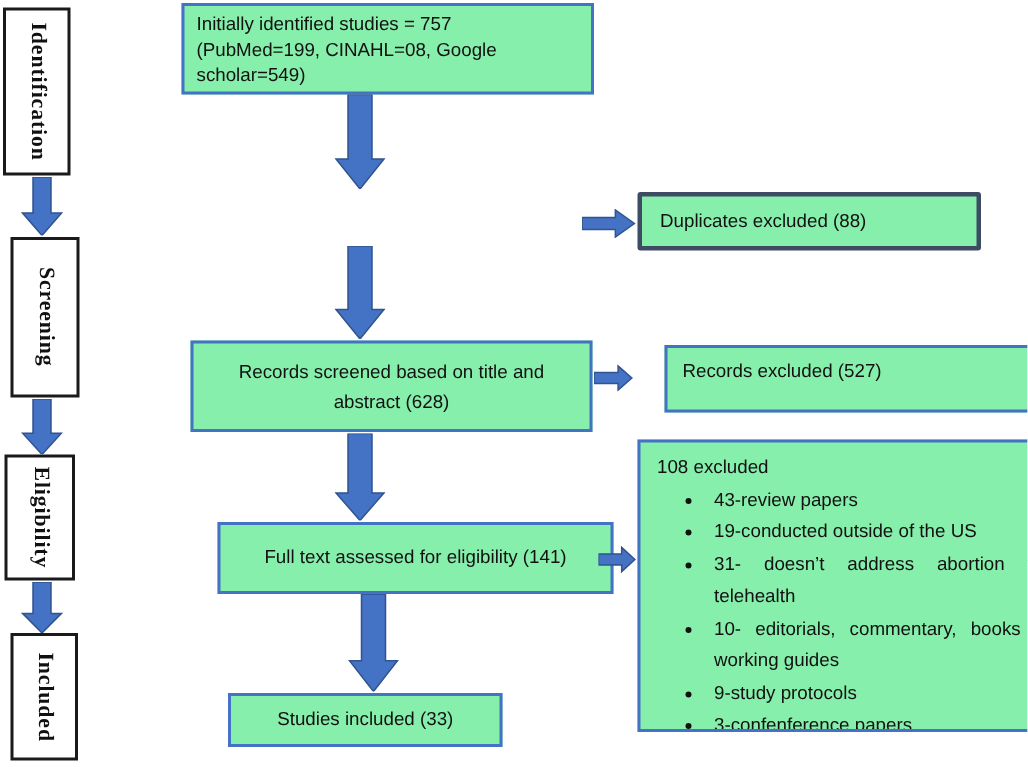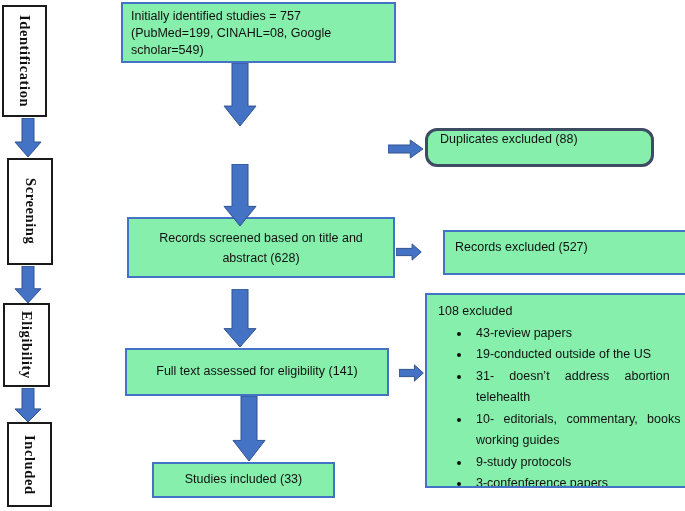--- a/index.html
+++ b/index.html
@@ -25,8 +25,8 @@
   .pre { white-space:pre-line; }
   .box-initial { padding:4px 8px; line-height:17px; }
   .rounded-dark {
-    border:3px solid #3E4C63; border-radius:12px;
-    display:flex; padding-left:12px;
+    border:3px solid #3E4C63; border-radius:2px;
+    display:flex; align-items:center; padding-left:12px;
   }
   .box-rec-excluded { padding:7px 10px;margin-left:20px; }
   .box-108 { padding:6px 8px 0 11px; line-height:21.5px; overflow:hidden; }

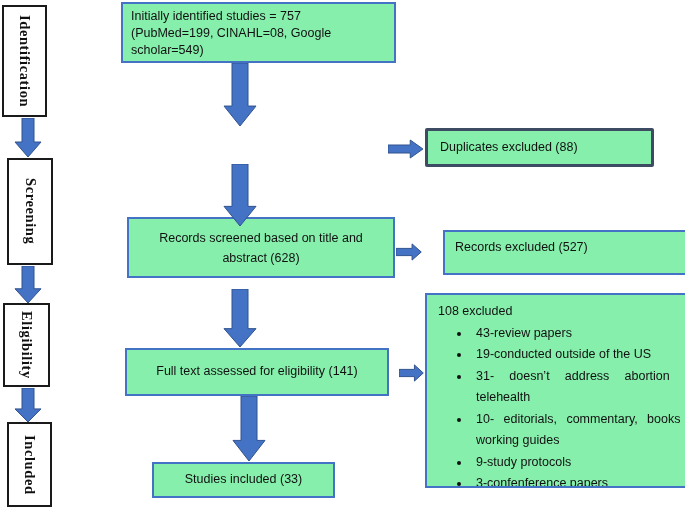--- a/index.html
+++ b/index.html
@@ -74,7 +74,7 @@
 scholar=549)</div>
 
 
-  <div class="flow-box centered pre" style="left:127px; top:217px; width:268px; height:61px; line-height:1.6;">Records screened based on title and
+  <div class="flow-box centered pre" style="left:127px; top:227px; width:268px; height:61px; line-height:1.6;">Records screened based on title and
 abstract (628)</div>
 
   <div class="flow-box centered" style="left:125px; top:348px; width:264px; height:48px;">Full text assessed for eligibility (141)</div>

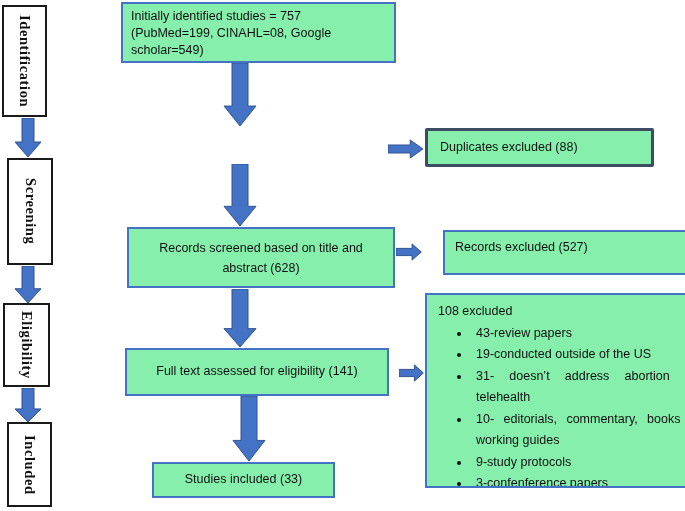--- a/index.html
+++ b/index.html
@@ -77,7 +77,7 @@
   <div class="flow-box centered pre" style="left:127px; top:227px; width:268px; height:61px; line-height:1.6;">Records screened based on title and
 abstract (628)</div>
 
-  <div class="flow-box centered" style="left:125px; top:348px; width:264px; height:48px;">Full text assessed for eligibility (141)</div>
+  <div class="flow-box centered" style="left:145px; top:348px; width:264px; height:48px;">Full text assessed for eligibility (141)</div>
 
   <div class="flow-box centered" style="left:152px; top:462px; width:183px; height:36px;text-align:right;">Studies included (33)</div>
 

